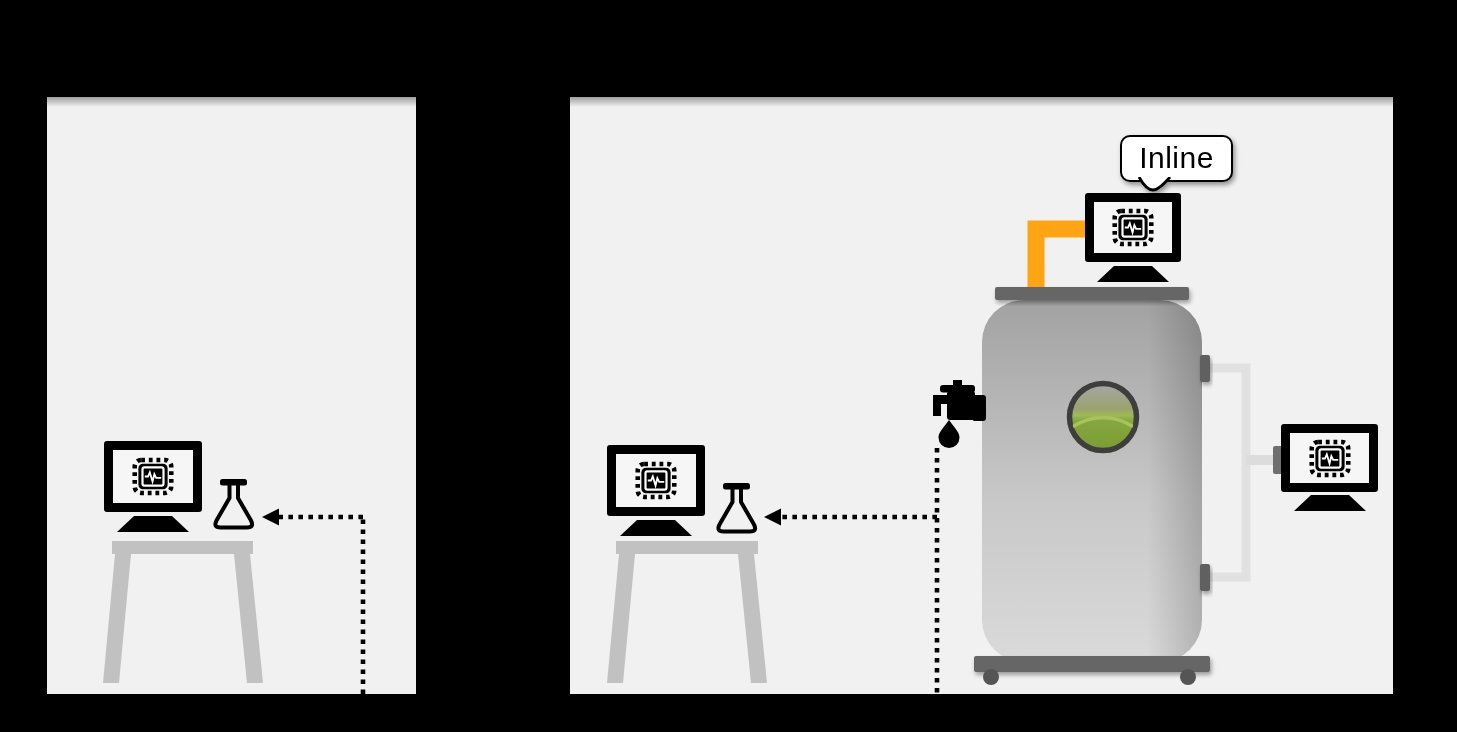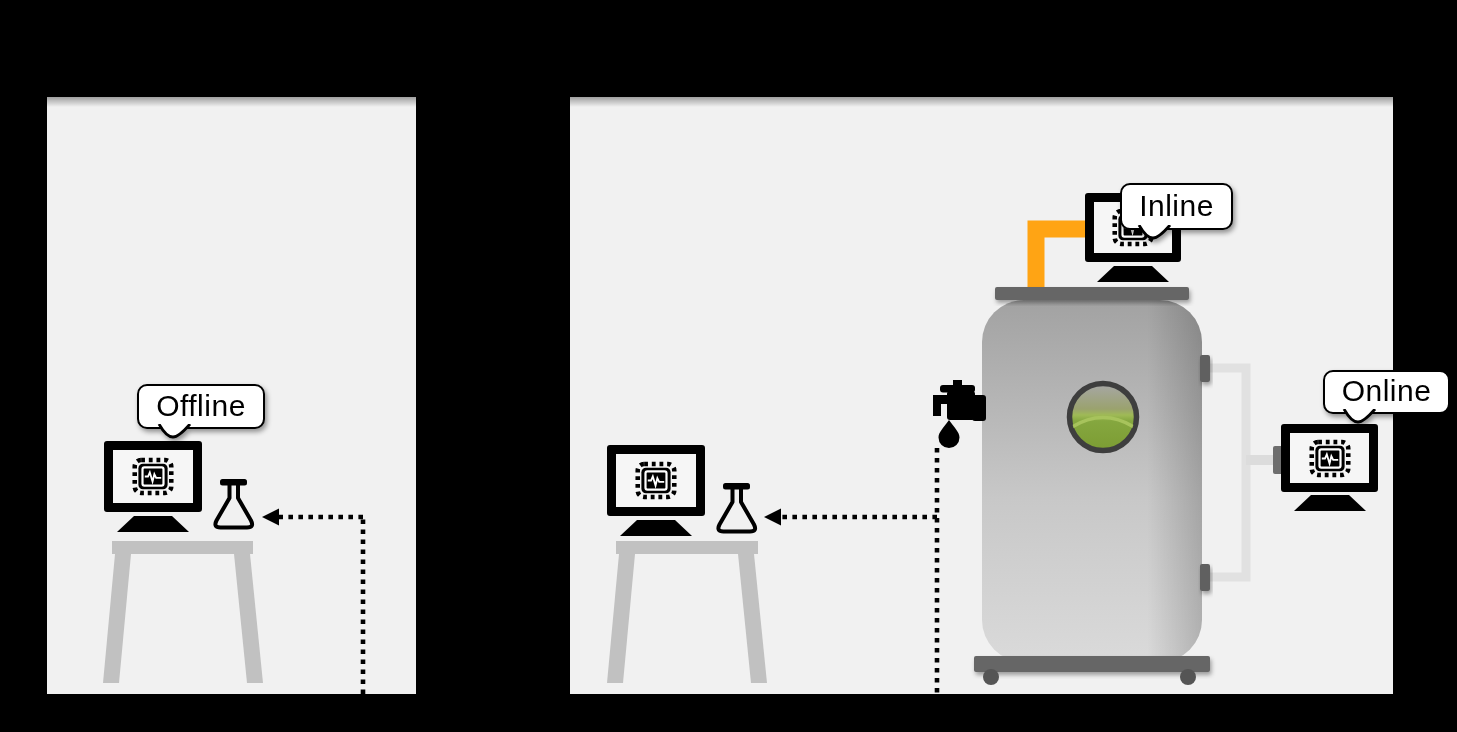--- a/index.html
+++ b/index.html
@@ -191,7 +191,7 @@
   </div>
 
 
-  <div class="bubble" style="left:1120px;top:135px;width:113px;height:47px;margin-top:48px;">
+  <div class="bubble" style="left:1120px;top:135px;width:113px;height:47px;">
     <span class="txt">Inline</span>
     <svg class="tail" style="left:15px;" width="36" height="16" viewBox="0 0 36 16">
       <path d="M2,0 C7,9 11,13 16,13 C21,13 27,7 33,0 L2,0" fill="#fff" stroke="none"></path>

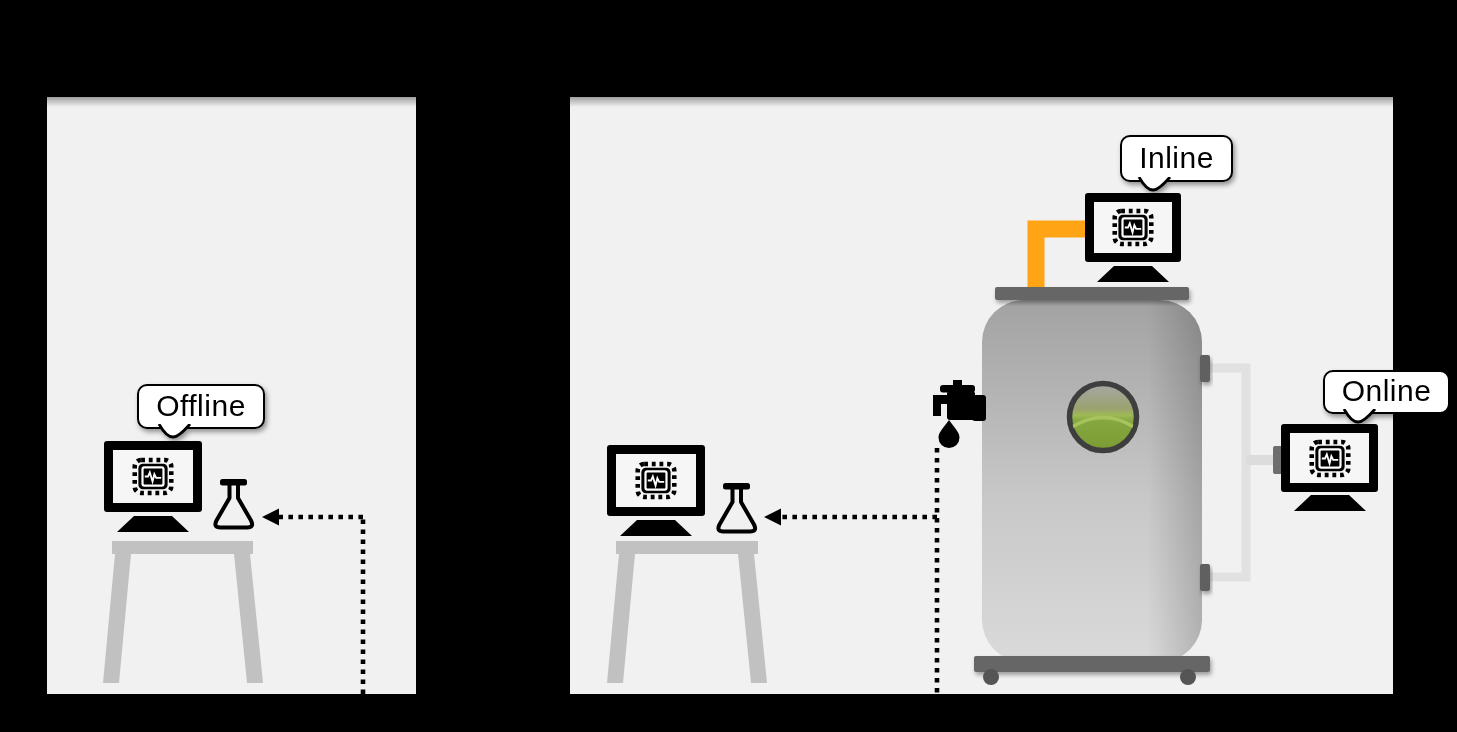--- a/index.html
+++ b/index.html
@@ -182,13 +182,6 @@
     </svg>
   </div>
 
-  <div class="bubble" style="left:137px;top:384px;width:128px;height:45px;">
-    <span class="txt">Offline</span>
-    <svg class="tail" style="left:18px;" width="36" height="16" viewBox="0 0 36 16">
-      <path d="M2,0 C7,9 11,13 16,13 C21,13 27,7 33,0 L2,0" fill="#fff" stroke="none"></path>
-      <path d="M2,0 C7,9 11,13 16,13 C21,13 27,7 33,0" fill="none" stroke="#000" stroke-width="2.8"></path>
-    </svg>
-  </div>
 
 
   <div class="bubble" style="left:1120px;top:135px;width:113px;height:47px;">

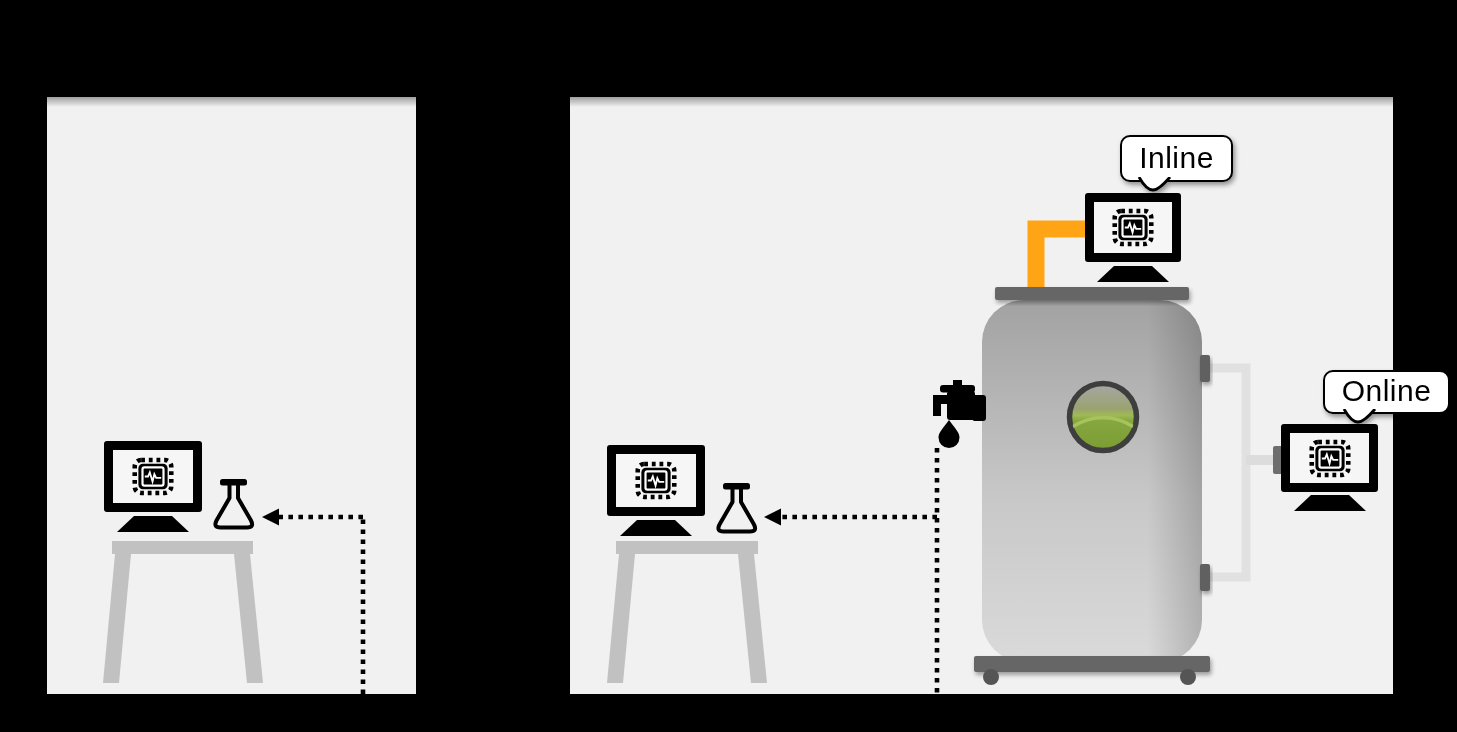--- a/index.html
+++ b/index.html
@@ -192,13 +192,6 @@
     </svg>
   </div>
 
-  <div class="bubble" style="left:1323px;top:370px;width:127px;height:44px;">
-    <span class="txt">Online</span>
-    <svg class="tail" style="left:17px;" width="36" height="16" viewBox="0 0 36 16">
-      <path d="M2,0 C7,9 11,13 16,13 C21,13 27,7 33,0 L2,0" fill="#fff" stroke="none"></path>
-      <path d="M2,0 C7,9 11,13 16,13 C21,13 27,7 33,0" fill="none" stroke="#000" stroke-width="2.8"></path>
-    </svg>
-  </div>
 
 </div>
 

